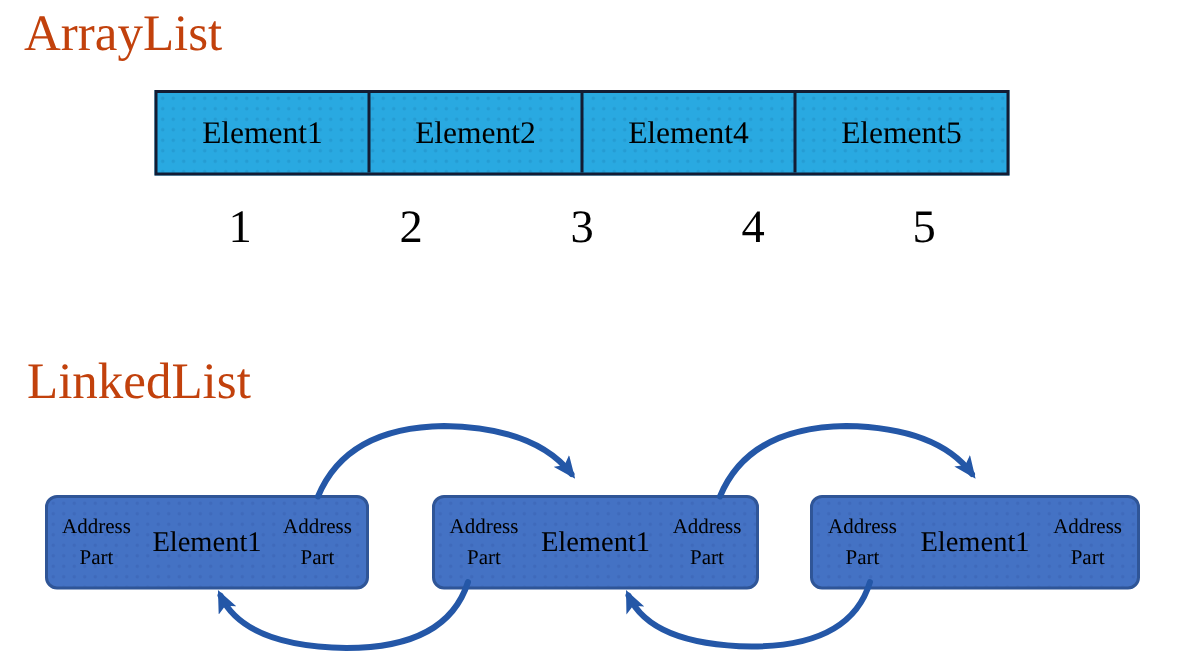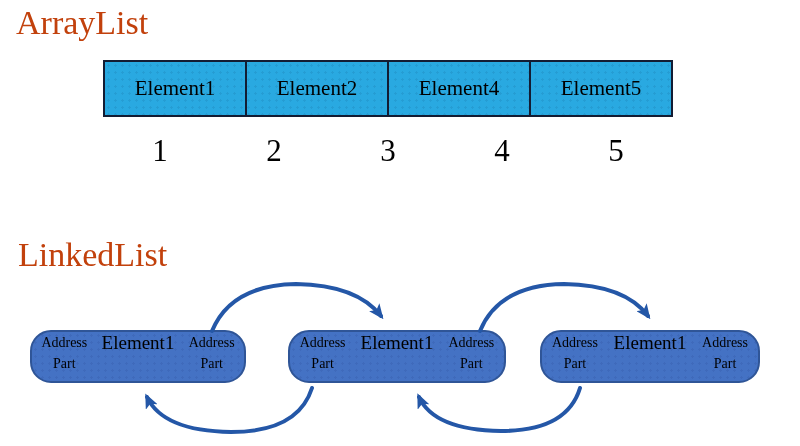--- a/index.html
+++ b/index.html
@@ -58,15 +58,15 @@
   
   .node{
     position:absolute;
-    top:330px;height:53px;
+    top:330px;height:63px;
     box-sizing:border-box;
     background-color:#4472c4;
     background-image:radial-gradient(rgba(0,0,70,0.07) 1px, transparent 1.4px);
     background-size:7px 7px;
     border:2px solid #2f5597;
-    border-radius:21px;
+    border-radius:8px;
     display:flex;
-    align-items:flex-start;
+    align-items:center;
     overflow:hidden;
   }
   #node-1{left:30px;width:216px;}

